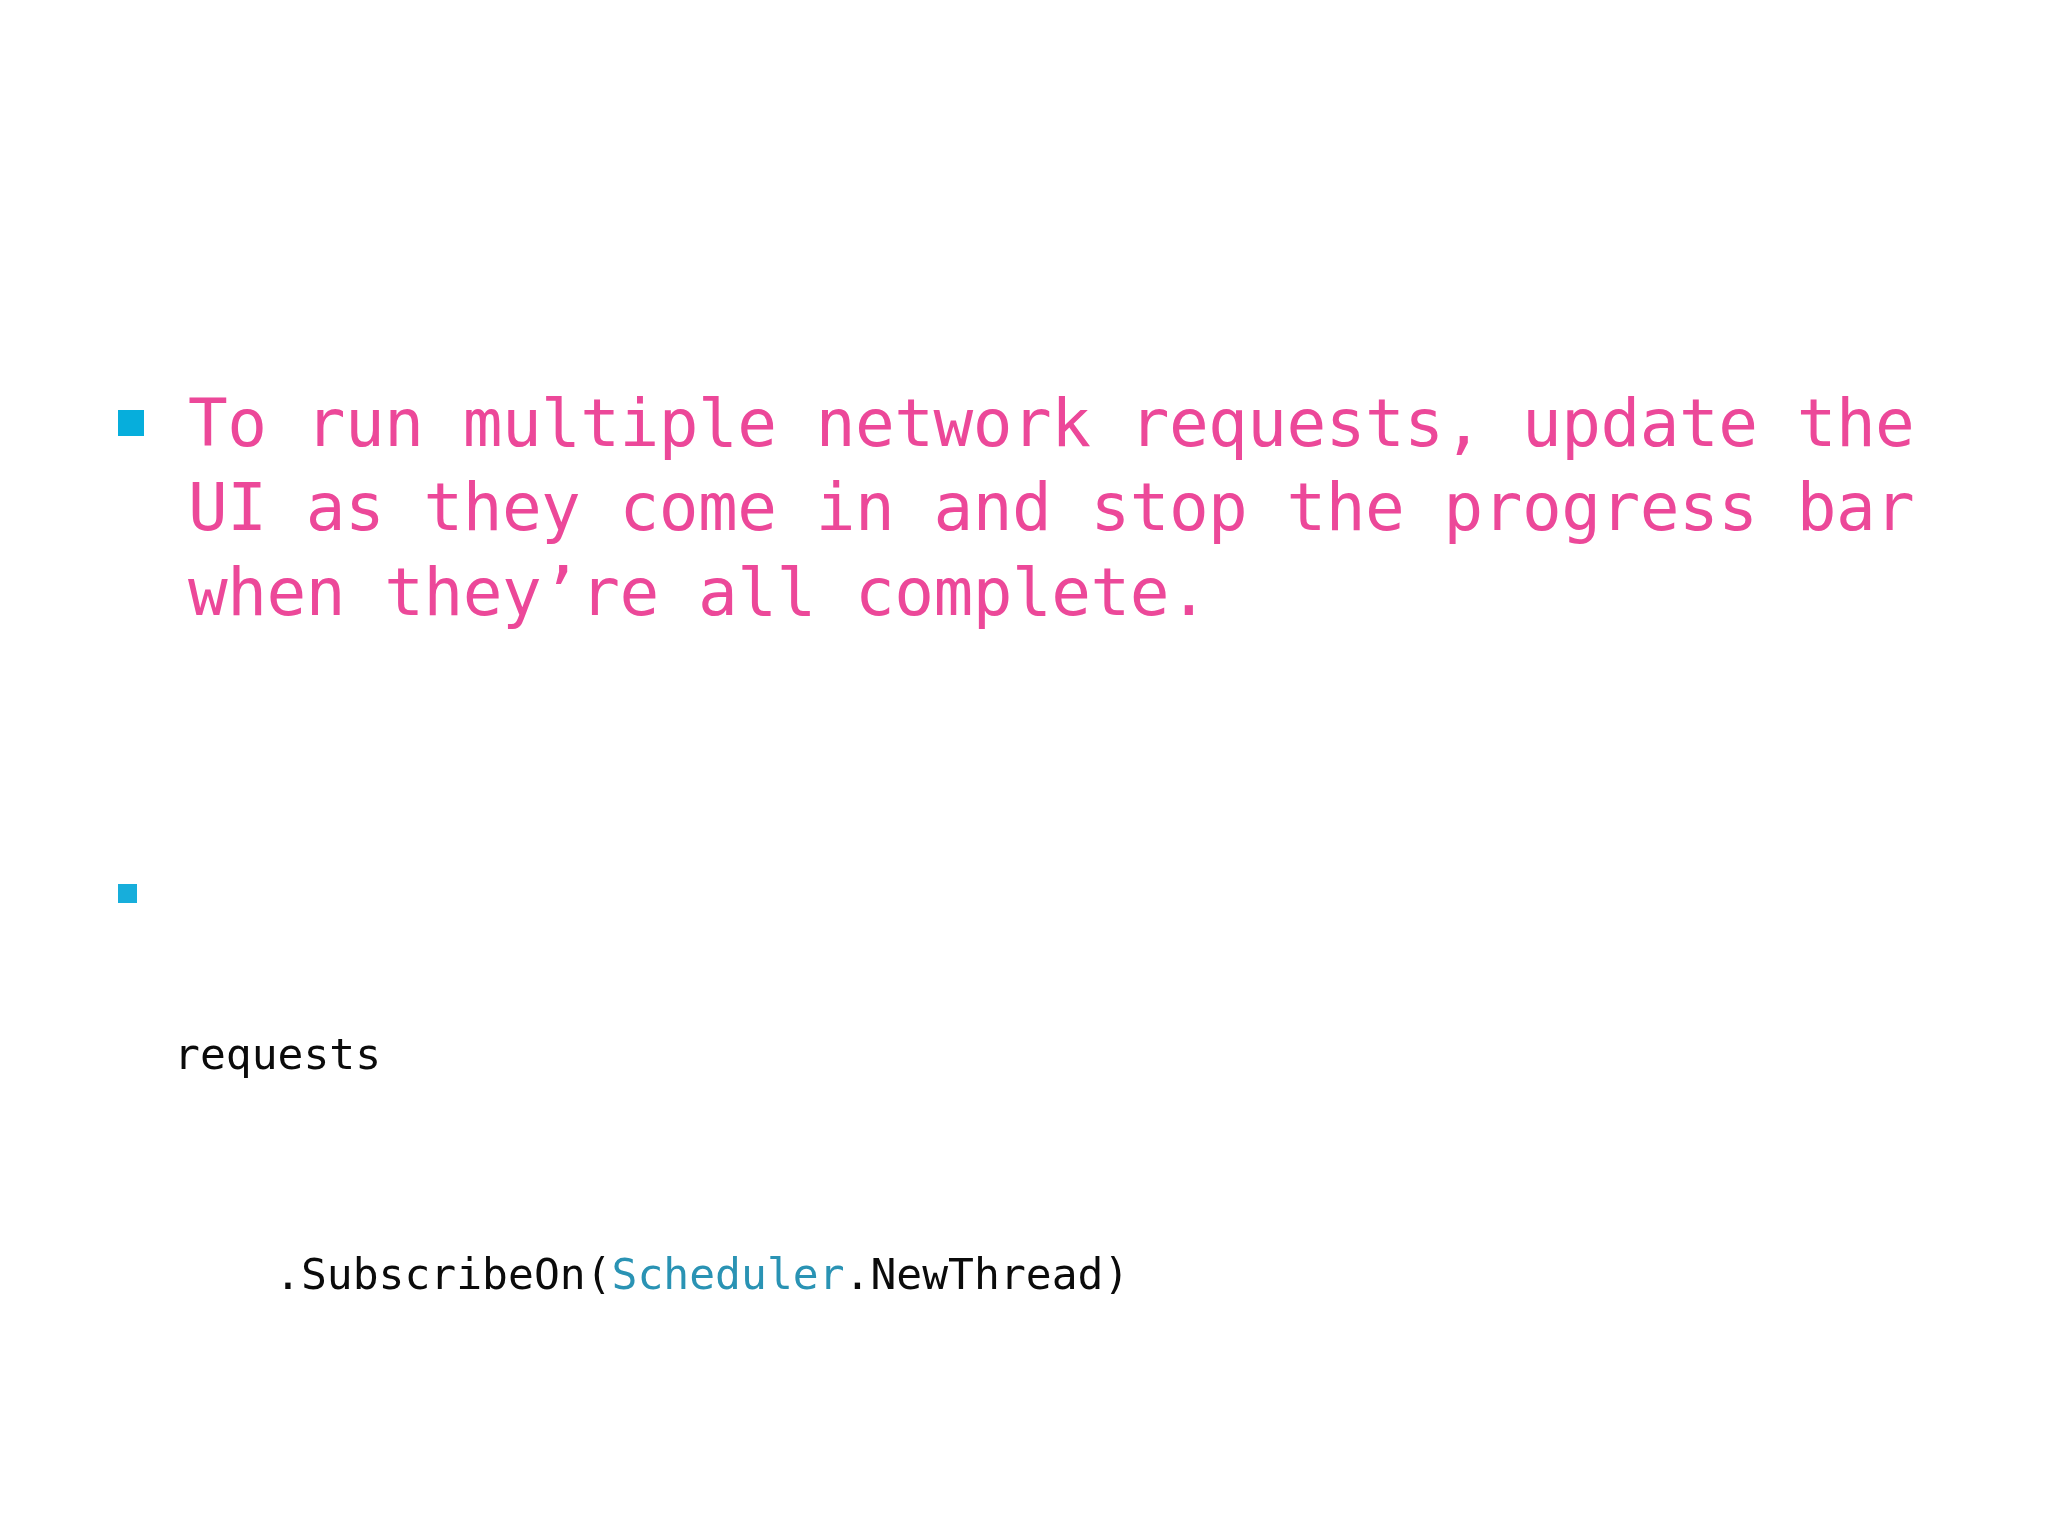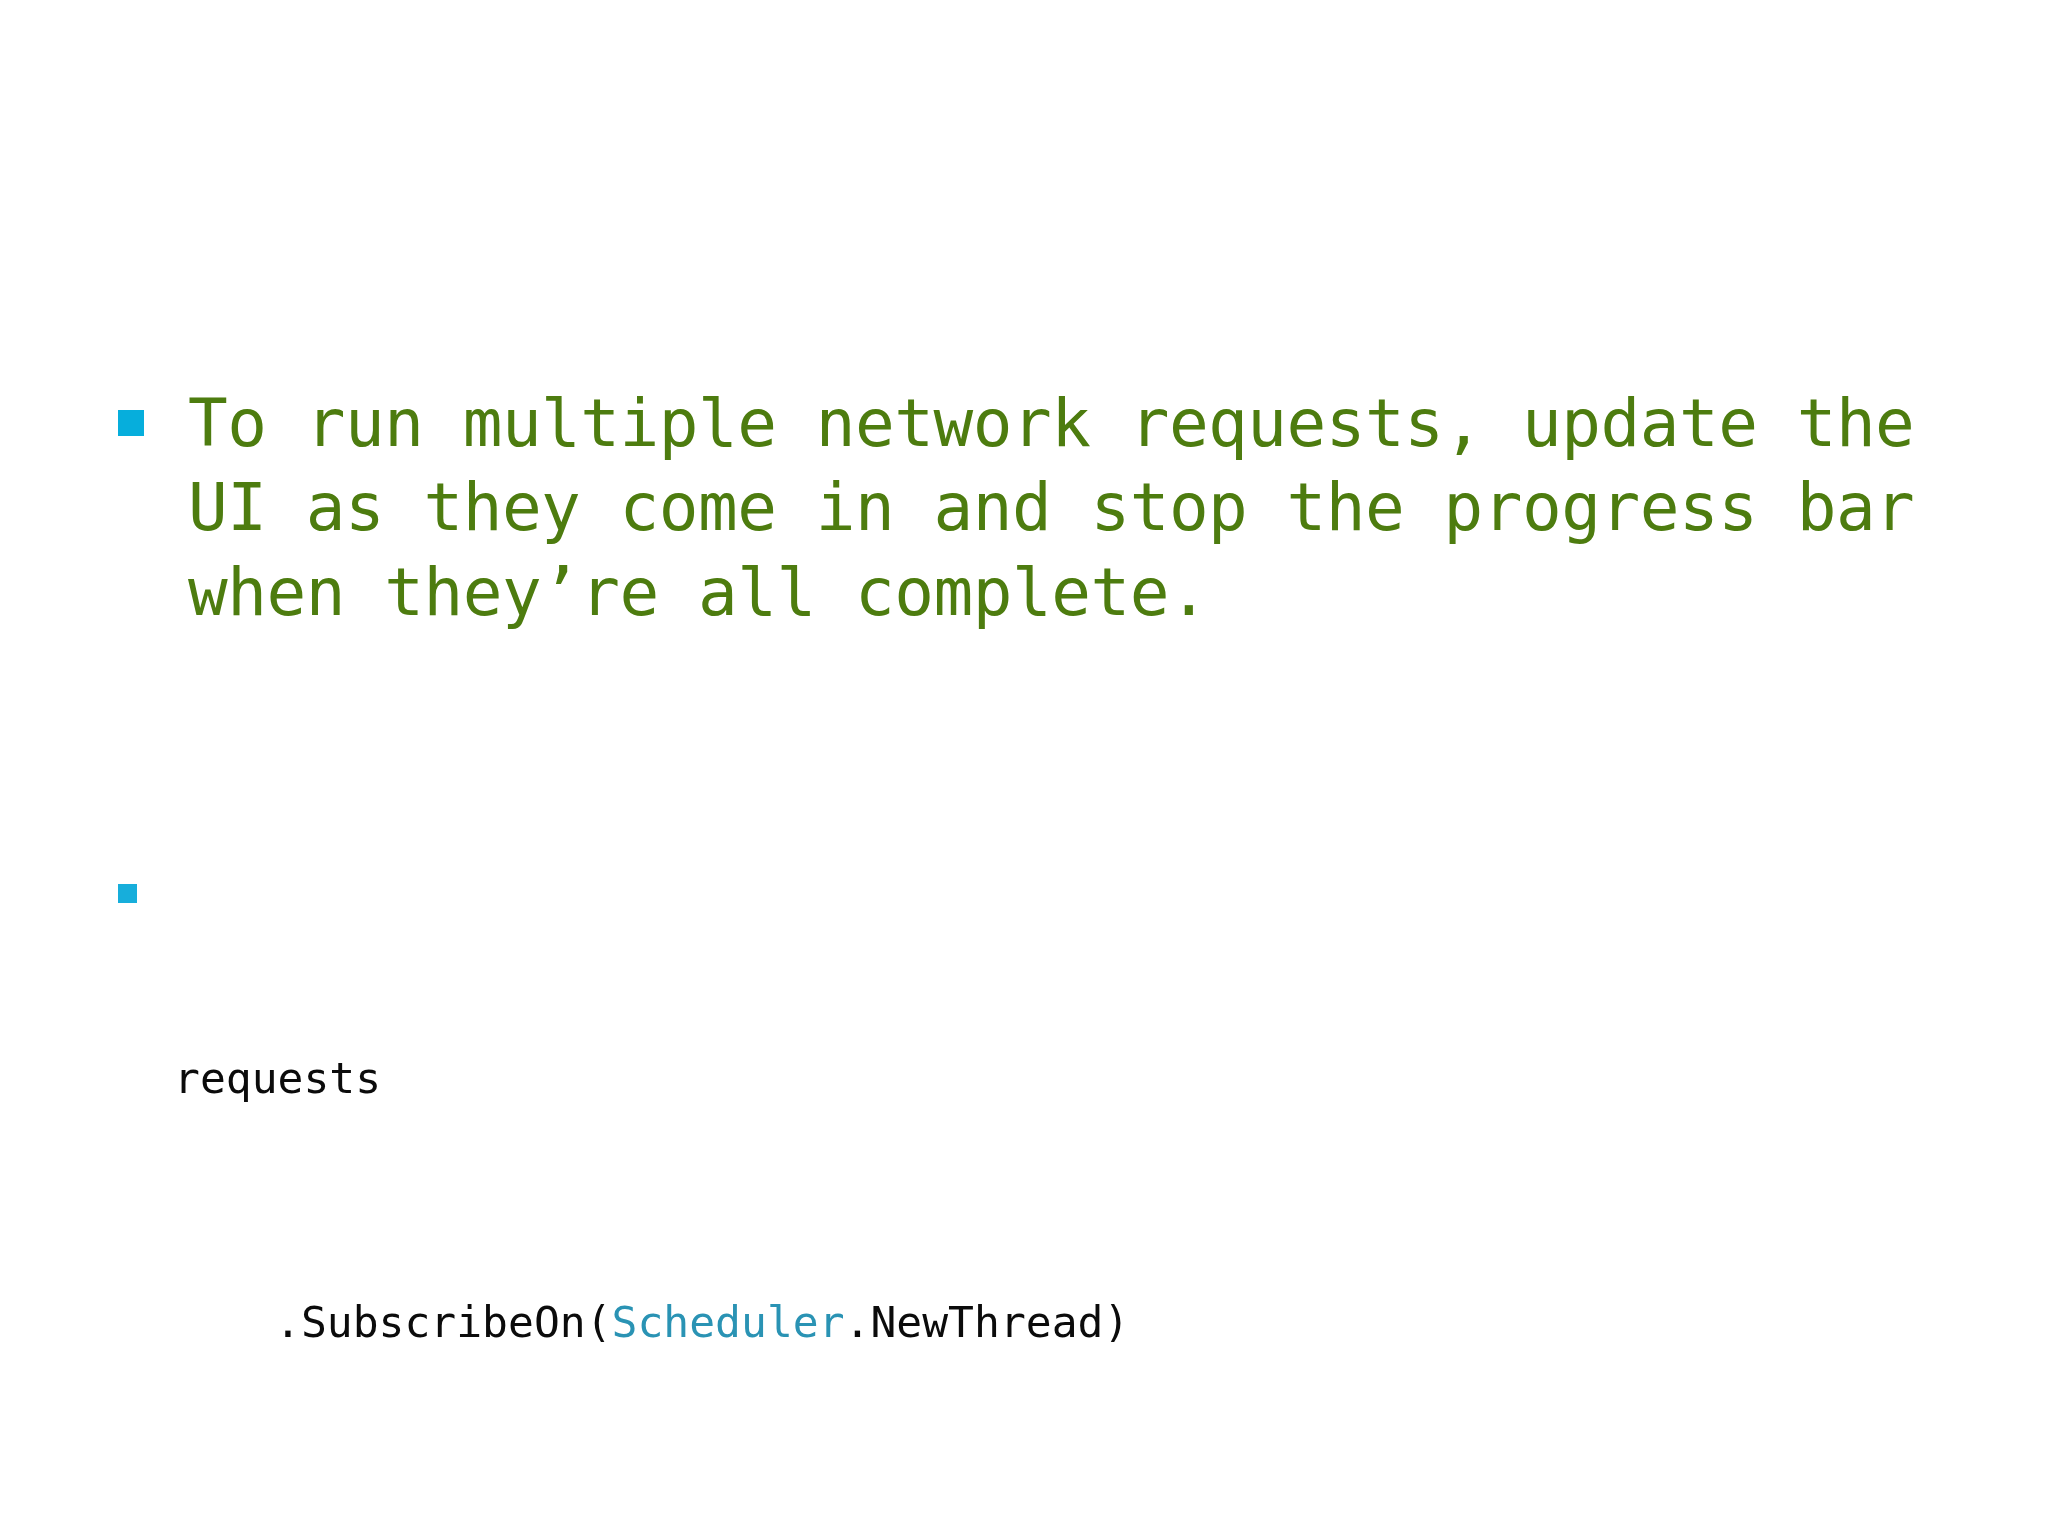--- a/index.html
+++ b/index.html
@@ -66,7 +66,7 @@
     font-family: "DejaVu Sans Mono", "Liberation Mono", monospace;
     font-size: 66px;
     line-height: 1.28;
-    color: #4d7c0f;
+    color: #ec4899;
     letter-spacing: -0.5px;
     white-space: pre-wrap;
     word-break: normal;

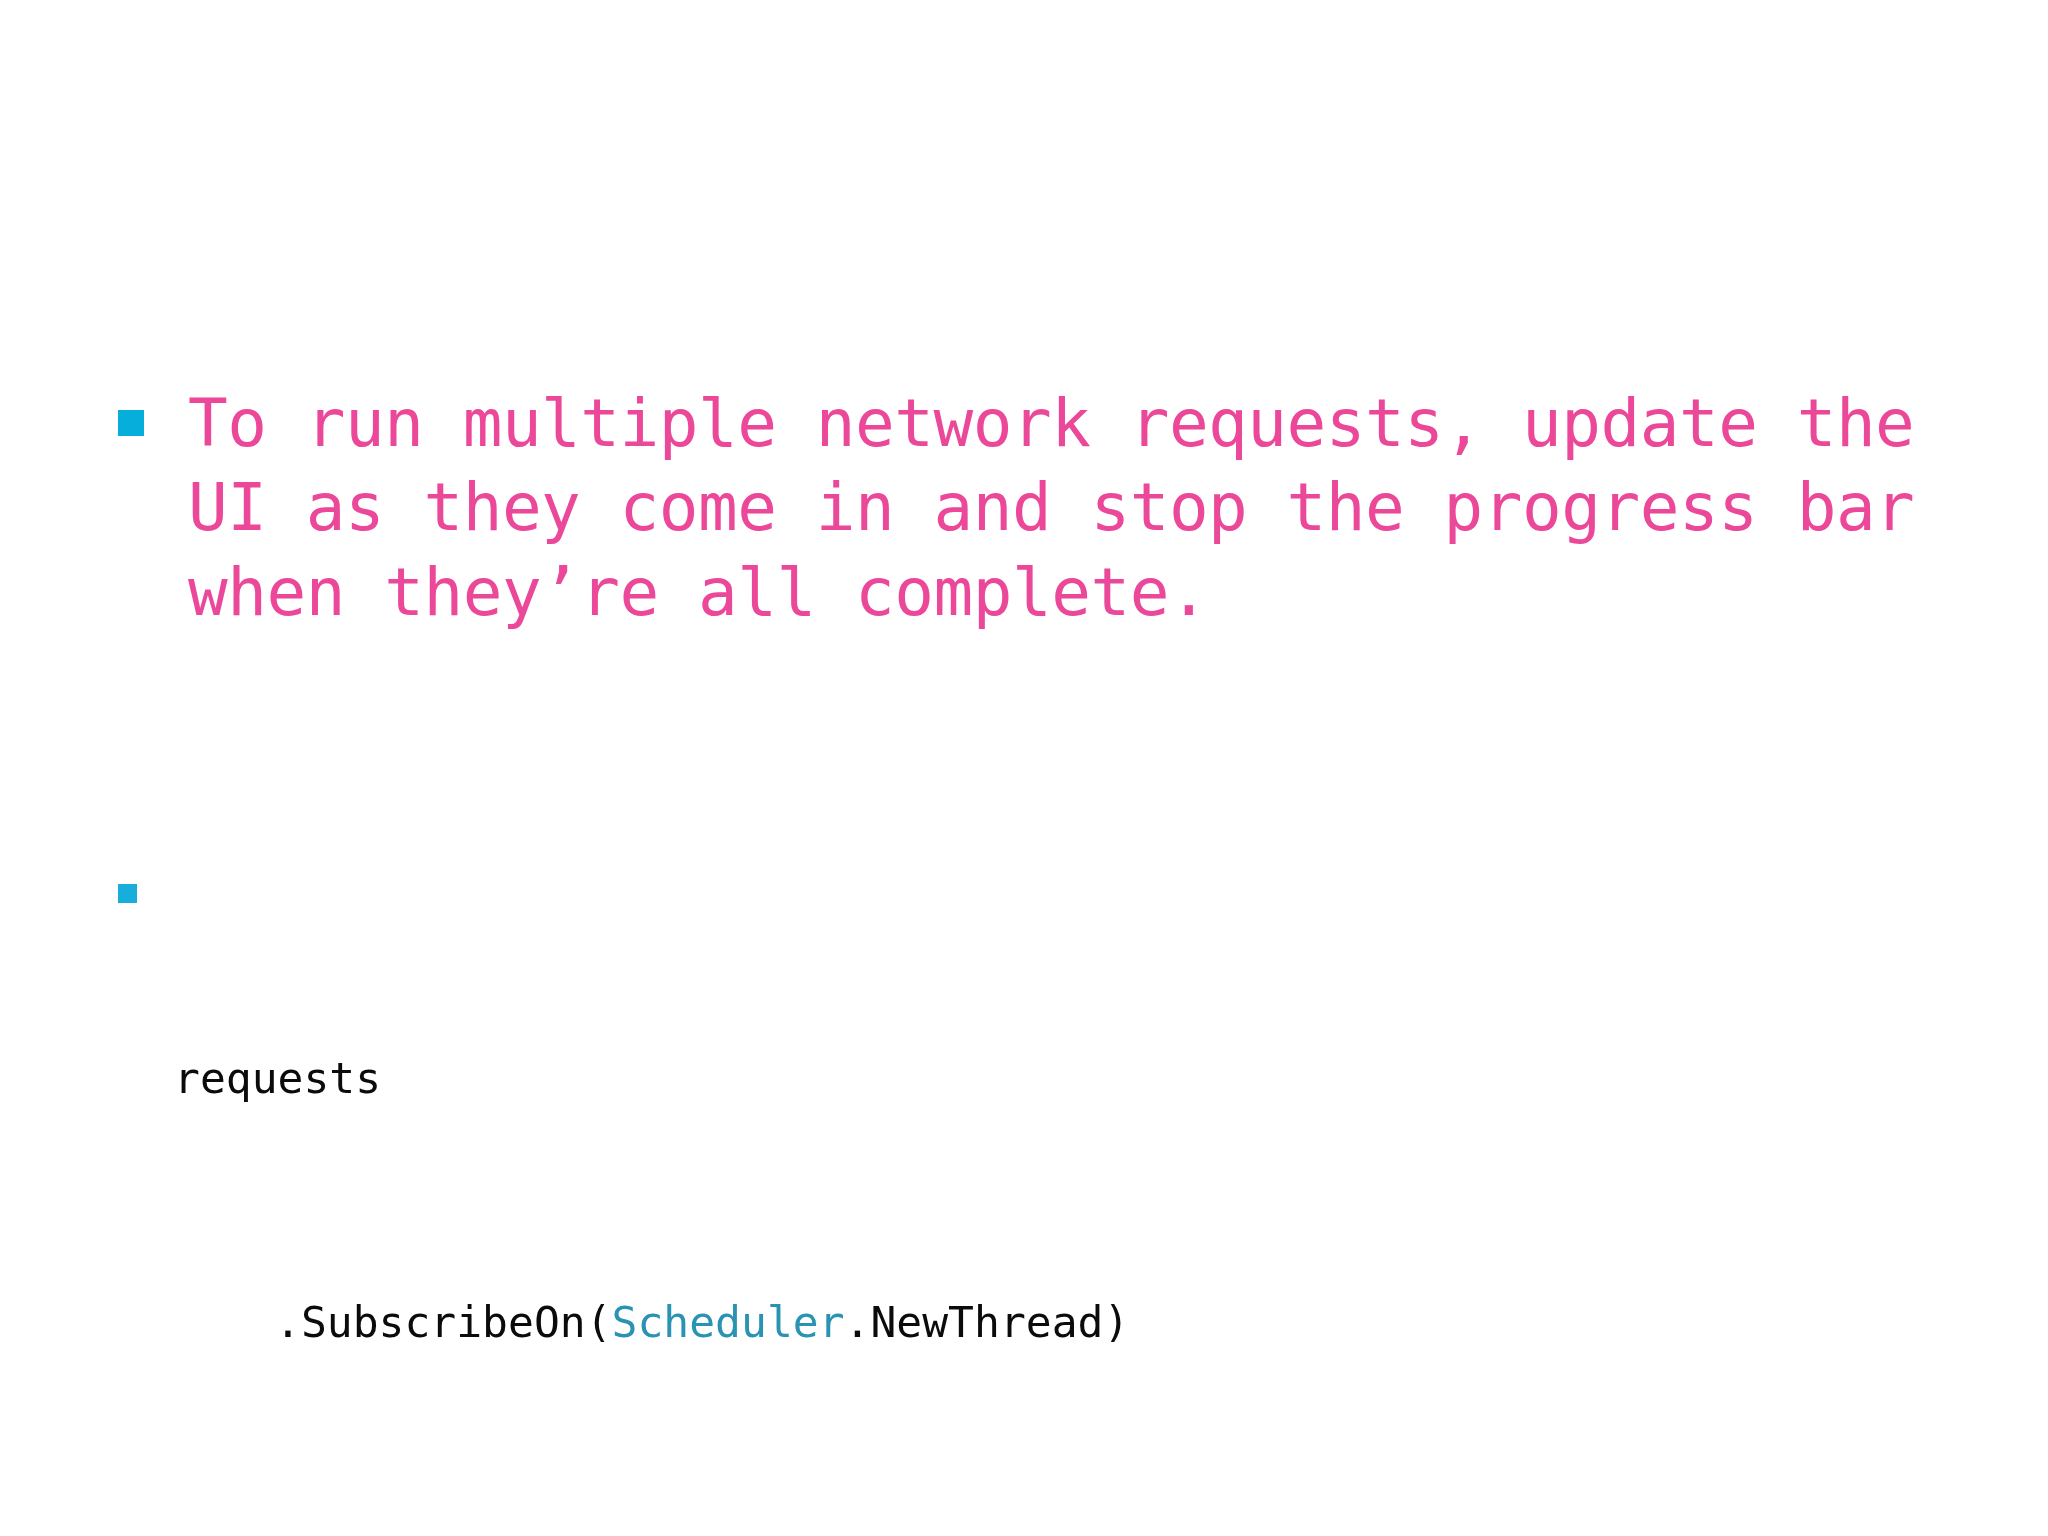--- a/index.html
+++ b/index.html
@@ -107,7 +107,6 @@
   .code-line {
     display: block;
     white-space: pre;
-    margin-top: 24px;
   }
 
   .code-line.indented {

